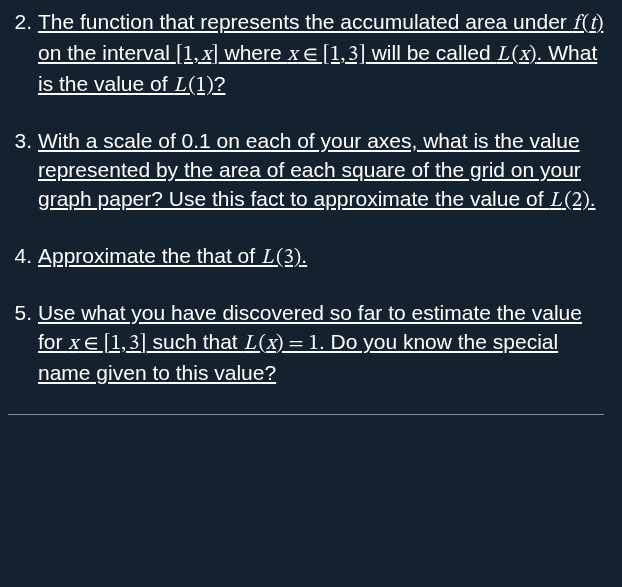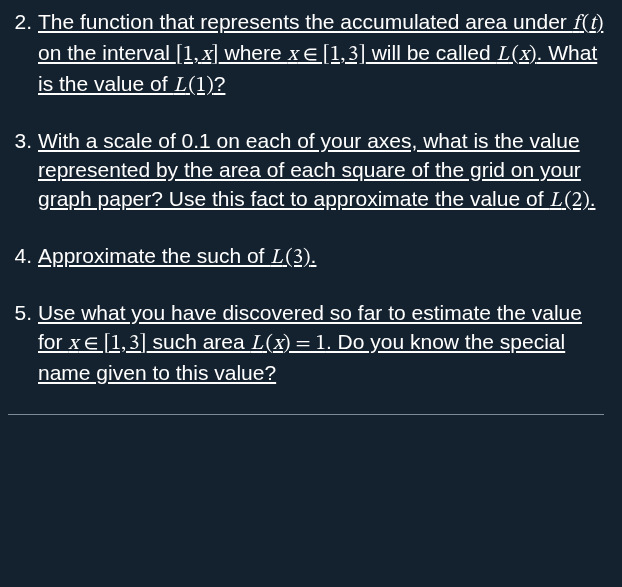--- a/index.html
+++ b/index.html
@@ -65,7 +65,7 @@
       </li>
       <li>
         <span class="num">4.</span>
-        <span class="body"><span>Approximate the such of </span><span class="math">L</span><span class="math-up"> (3)</span><span>.</span></span>
+        <span class="body"><span>Approximate the that of </span><span class="math">L</span><span class="math-up"> (3)</span><span>.</span></span>
       </li>
       <li>
         <span class="num">5.</span>

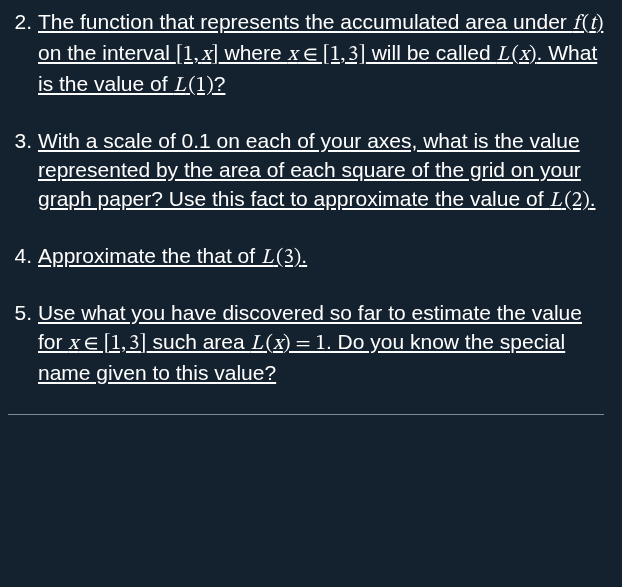--- a/index.html
+++ b/index.html
@@ -69,7 +69,7 @@
       </li>
       <li>
         <span class="num">5.</span>
-        <span class="body"><span>Use what you have discovered so far to estimate the value for </span><span class="math">x</span><span class="math-up"> ∈ [1, 3]</span><span> such area </span><span class="math">L</span><span class="math-up"> (</span><span class="math">x</span><span class="math-up">) = 1</span><span>. Do you know the special name given to this value?</span></span>
+        <span class="body"><span>Use what you have discovered so far to estimate the value for </span><span class="math">x</span><span class="math-up"> ∈ [1, 3]</span><span> such that </span><span class="math">L</span><span class="math-up"> (</span><span class="math">x</span><span class="math-up">) = 1</span><span>. Do you know the special name given to this value?</span></span>
       </li>
     </ol>
   <hr class="rule">

